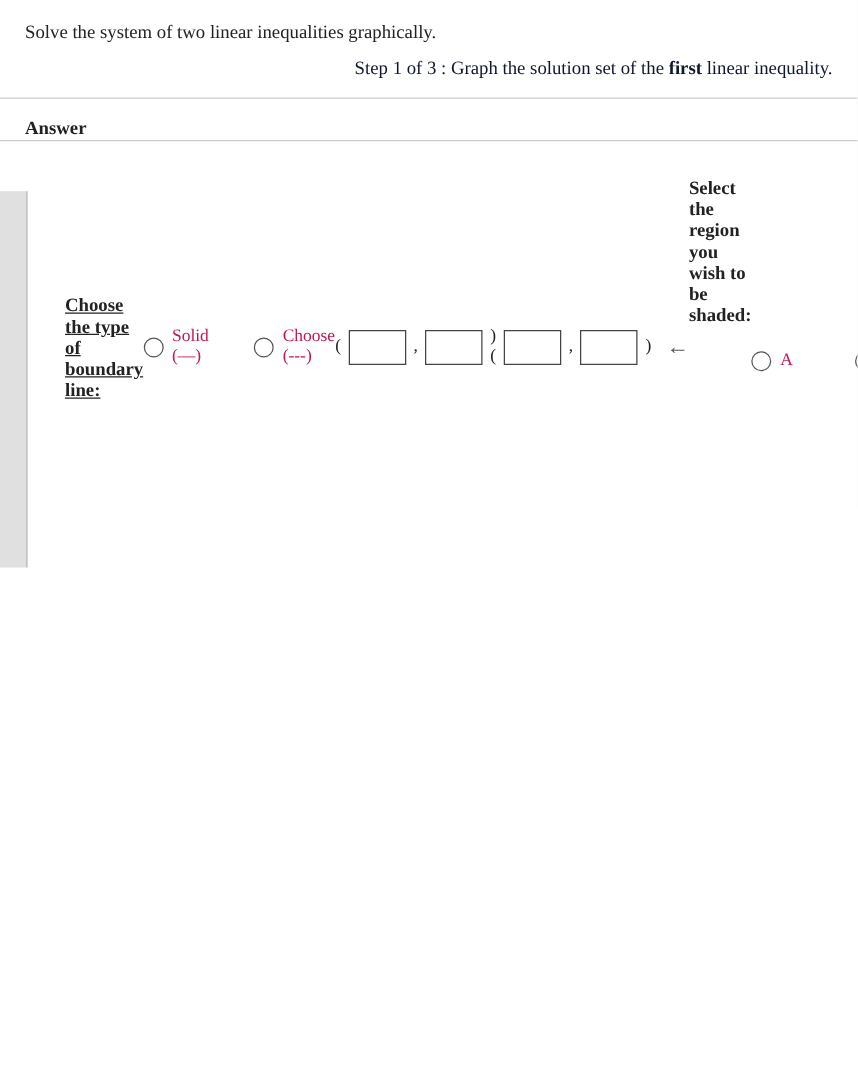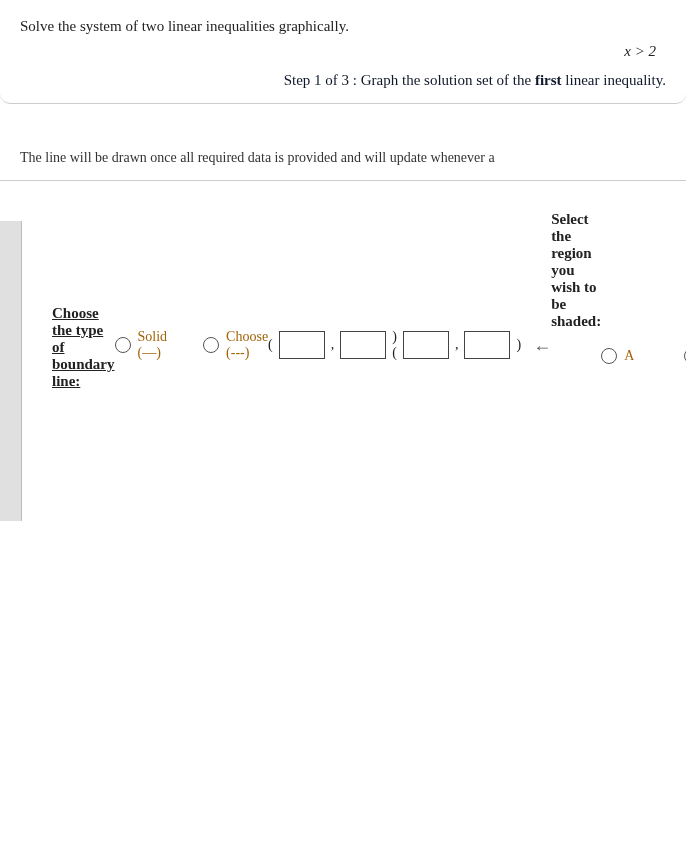--- a/index.html
+++ b/index.html
@@ -24,7 +24,6 @@
     .top-section {
       padding: 18px 20px 14px 20px;
       border-bottom: 1px solid #ccc;
-      border-radius: 10px;
     }
 
     .problem-statement {

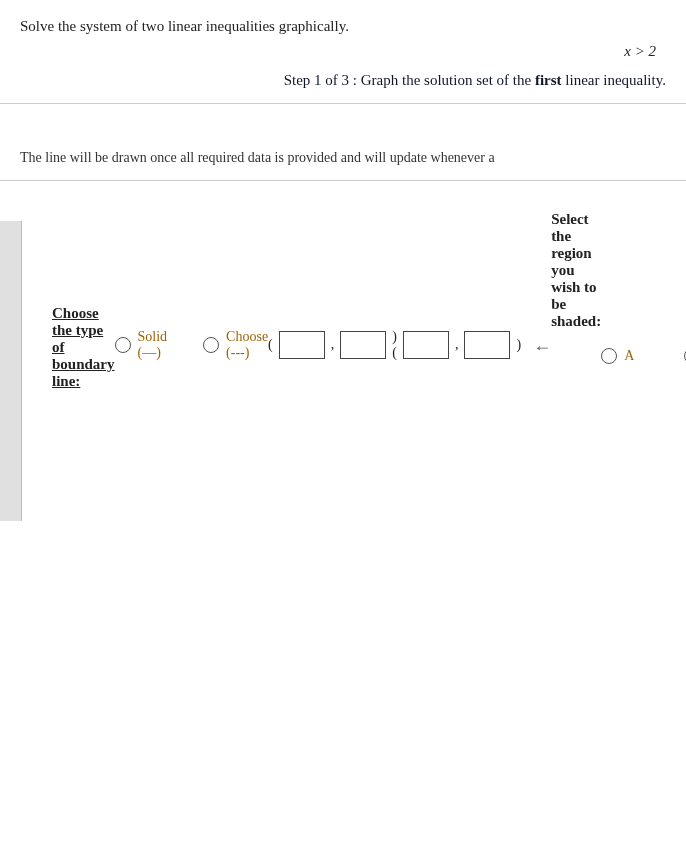--- a/index.html
+++ b/index.html
@@ -201,9 +201,6 @@
   <div class="top-section">
     <div class="problem-statement">
       <span>Solve the system of two linear inequalities graphically.</span>
-    </div>
-    <div class="inequality-top-right">
-      <em><span>x &gt; 2</span></em>
     </div>
     <div class="step-line">
       <span>Step 1 of 3 :</span>

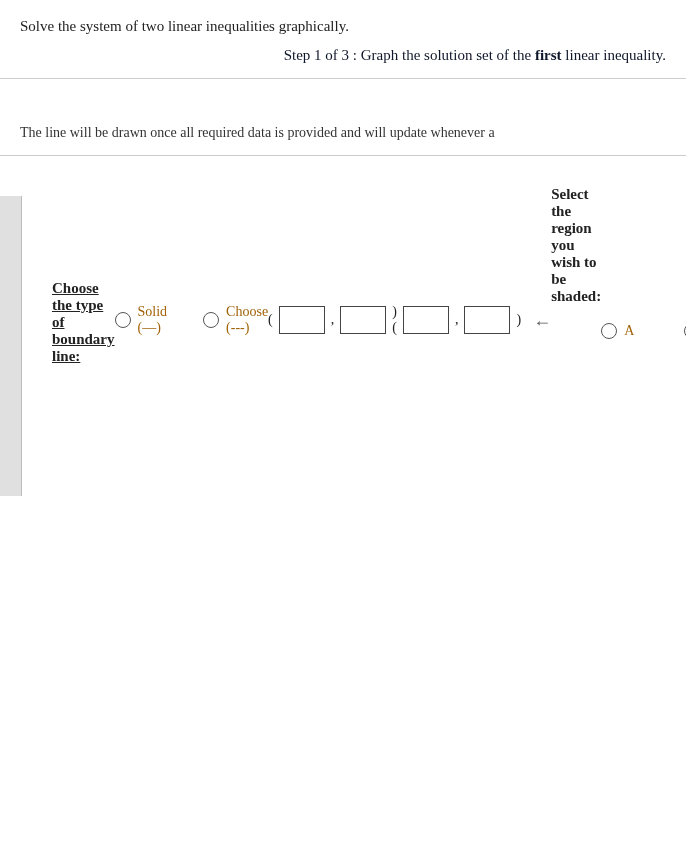--- a/index.html
+++ b/index.html
@@ -211,6 +211,7 @@
   </div>
 
   <div class="answer-section">
+    <div class="answer-label">Answer</div>
     <div class="answer-description">The line will be drawn once all required data is provided and will update whenever a</div>
   </div>
 

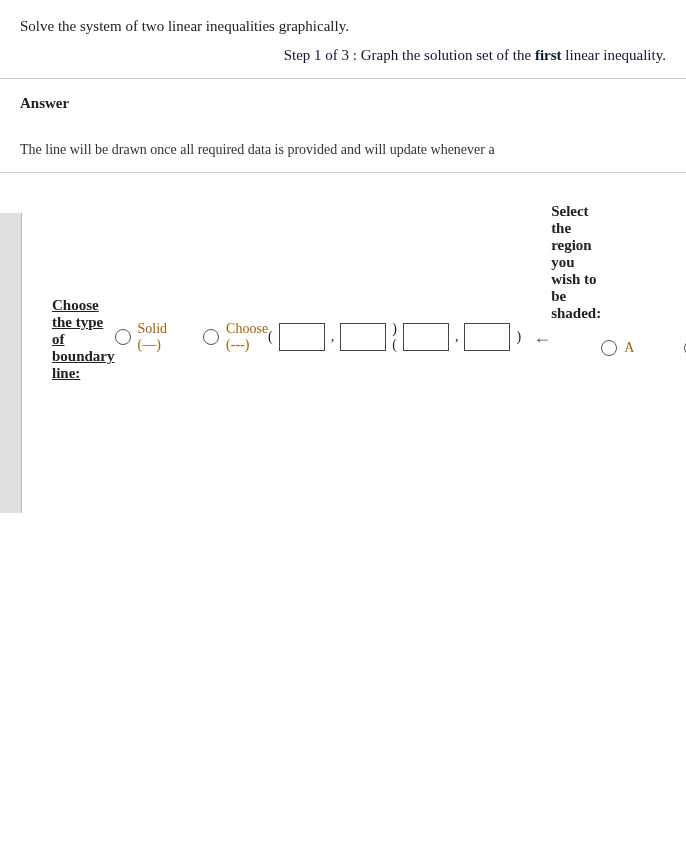--- a/index.html
+++ b/index.html
@@ -212,7 +212,6 @@
 
   <div class="answer-section">
     <div class="answer-label">Answer</div>
-    <div class="answer-description">The line will be drawn once all required data is provided and will update whenever a</div>
   </div>
 
   <div class="main-content">

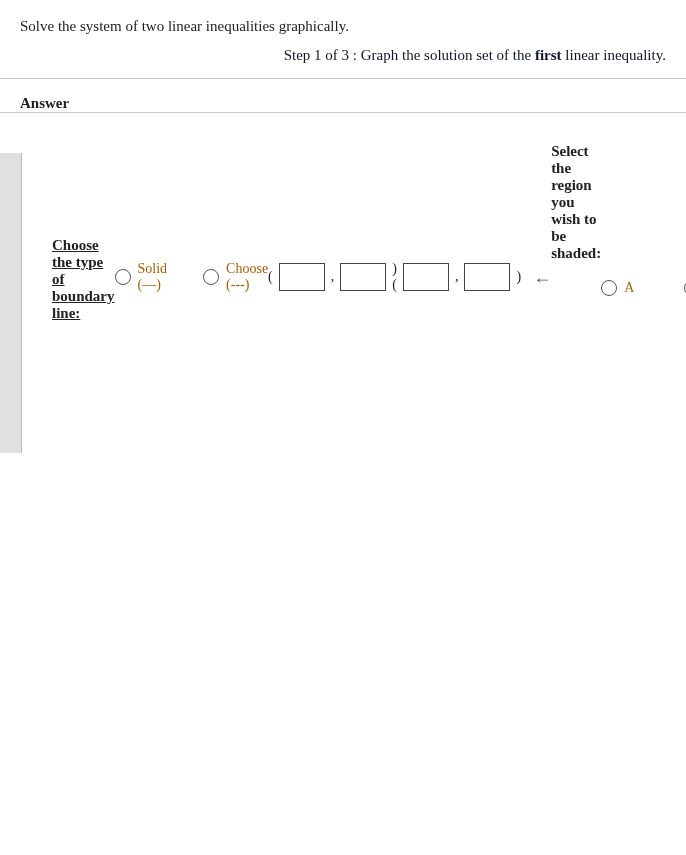--- a/index.html
+++ b/index.html
@@ -116,7 +116,7 @@
       align-items: center;
       gap: 7px;
       font-size: 14px;
-      color: #a16207;
+      color: #be185d;
       cursor: pointer;
     }
 

